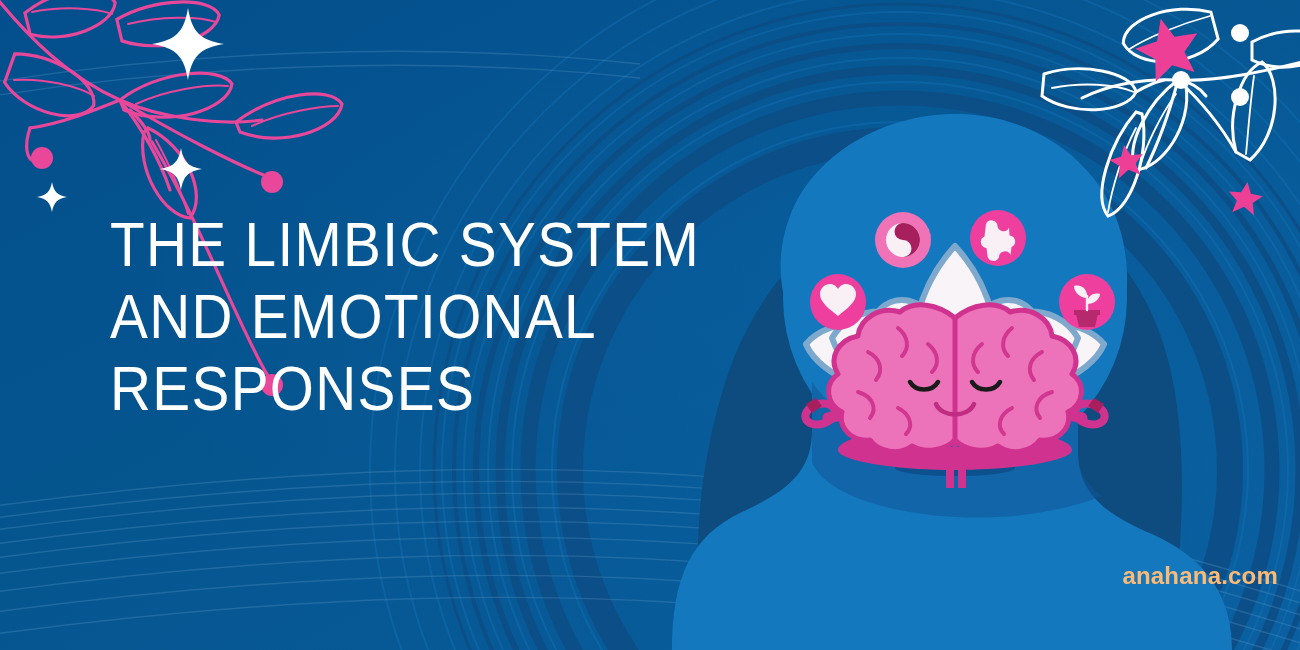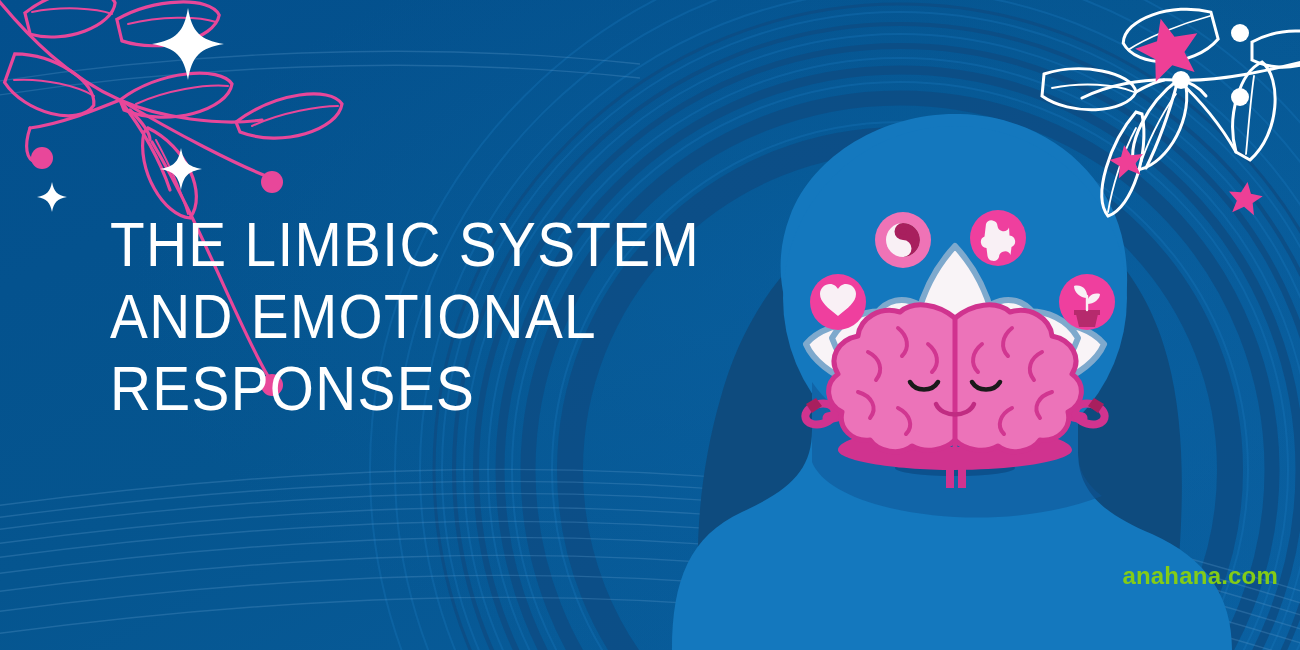--- a/index.html
+++ b/index.html
@@ -78,7 +78,7 @@
     right: 22px;
     top: 562px;
     z-index: 40;
-    color: #84cc16;
+    color: #fdba74;
     font-size: 24px;
     font-weight: bold;
     letter-spacing: 0.2px;

